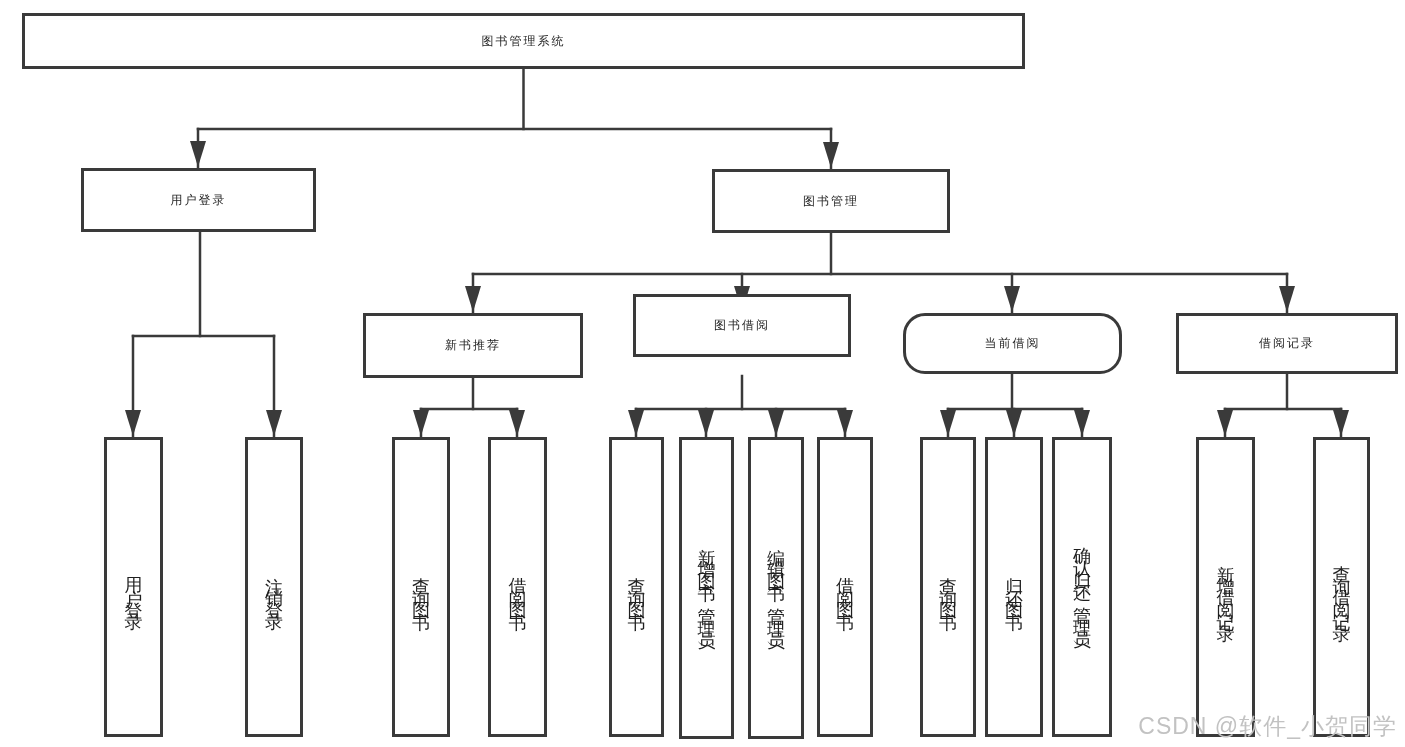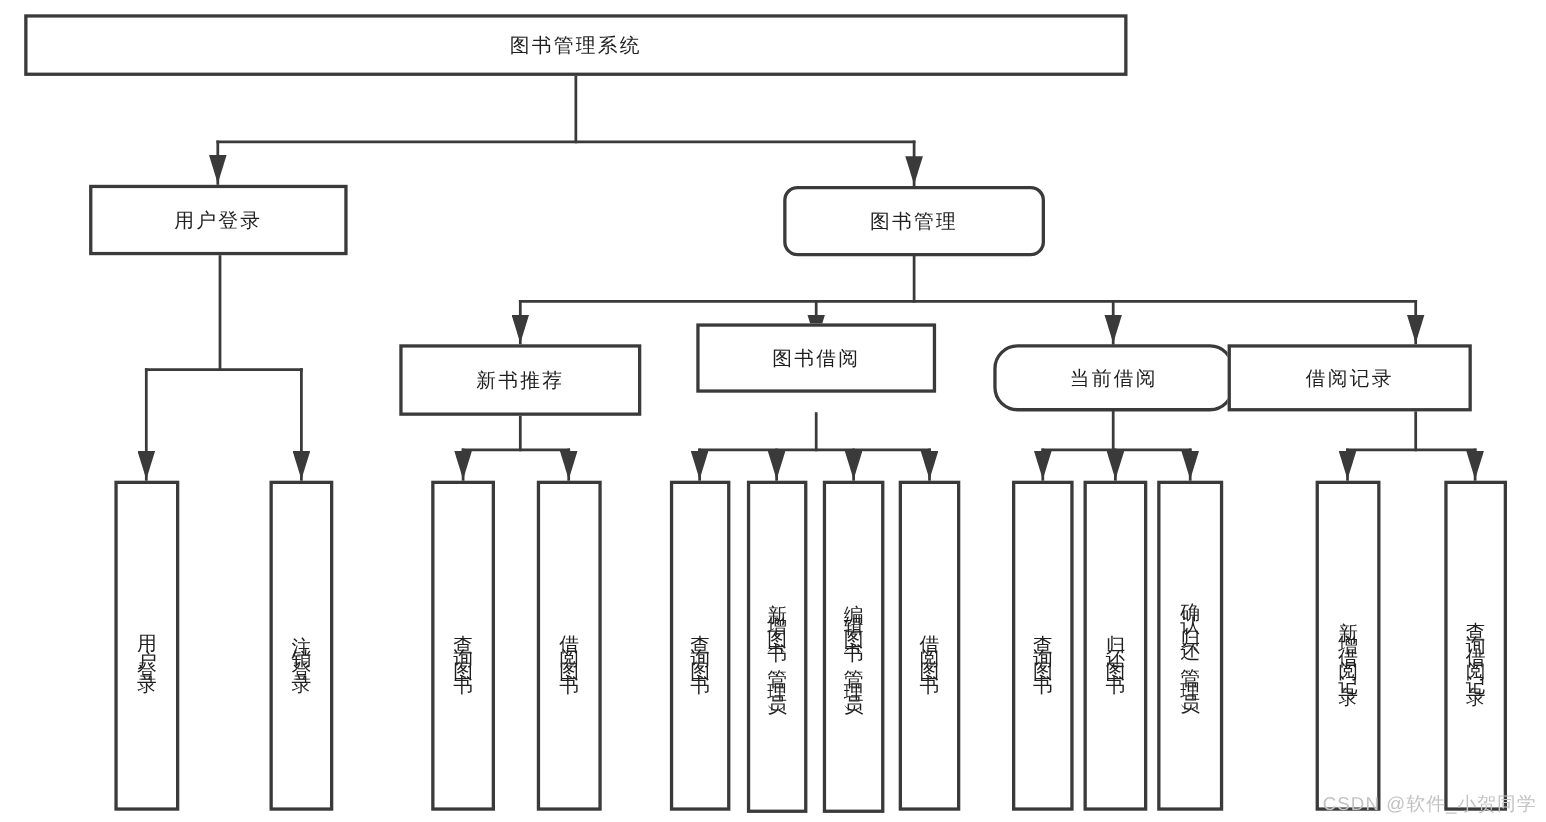--- a/index.html
+++ b/index.html
@@ -13,7 +13,7 @@
     box-sizing:border-box; display:flex; align-items:center; justify-content:center;
     color:#1f1f1f;
   }
-  .node.h { font-size:18px; letter-spacing:2px; white-space:nowrap; }
+  .node.h { font-size:12px; letter-spacing:2px; white-space:nowrap; }
   .node.v {
     writing-mode:vertical-rl; text-orientation:mixed;
     font-size:18px; letter-spacing:12px; line-height:1.0;

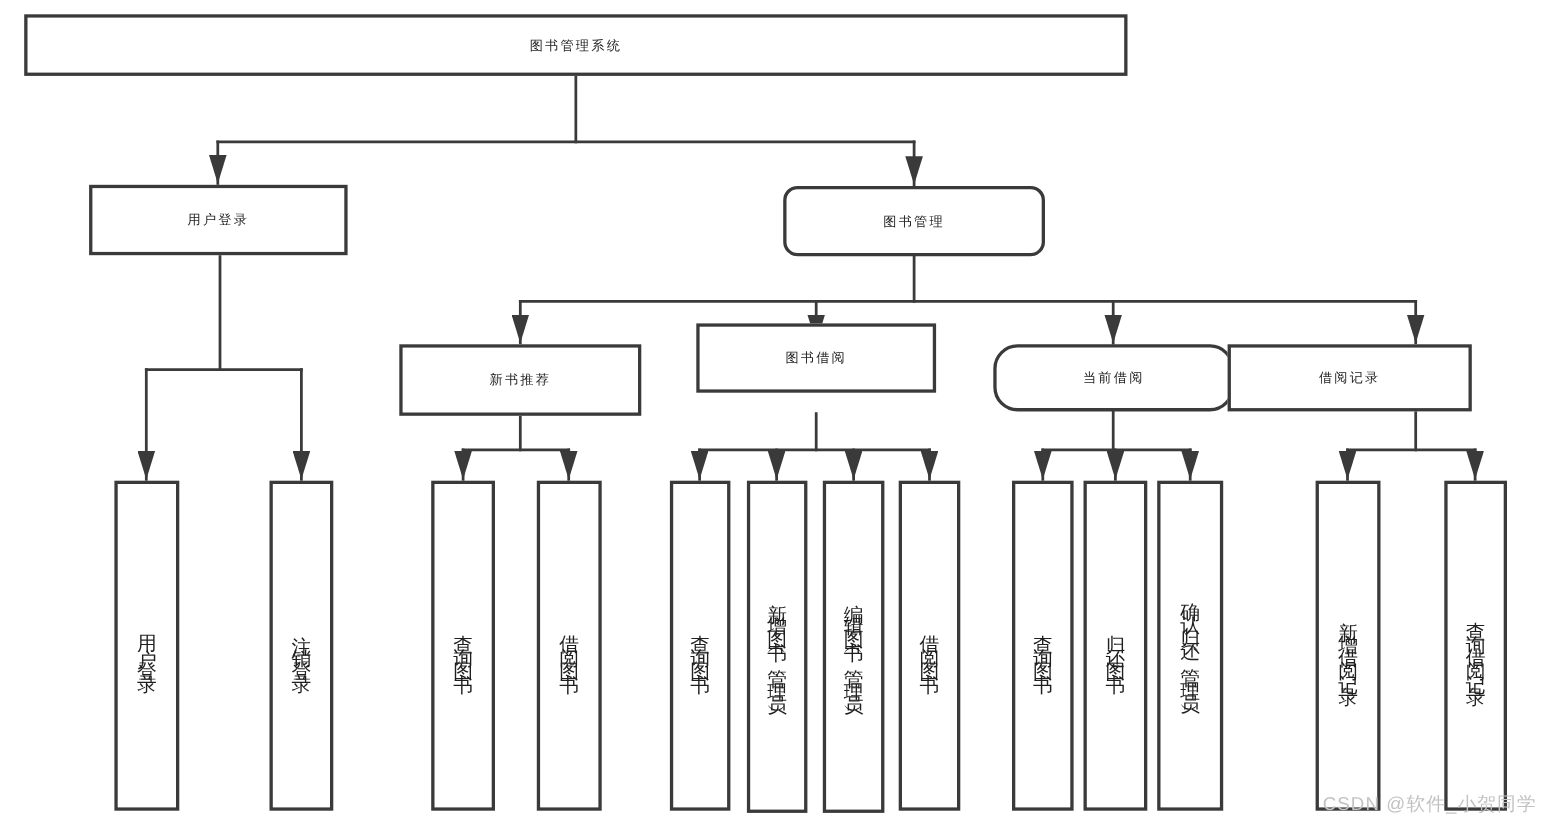--- a/index.html
+++ b/index.html
@@ -81,7 +81,7 @@
   <div class="node h" style="left:22px; top:13px; width:1003px; height:56px;">图书管理系统</div>
 
   <div class="node h" style="left:81px; top:168px; width:235px; height:64px;">用户登录</div>
-  <div class="node h" style="left:712px; top:169px; width:238px; height:64px;border-radius:13px;">图书管理</div>
+  <div class="node h" style="left:712px; top:169px; width:238px; height:64px;">图书管理</div>
 
   <div class="node h" style="left:363px; top:313px; width:220px; height:65px;">新书推荐</div>
   <div class="node h" style="left:633px; top:294px; width:218px; height:63px;">图书借阅</div>

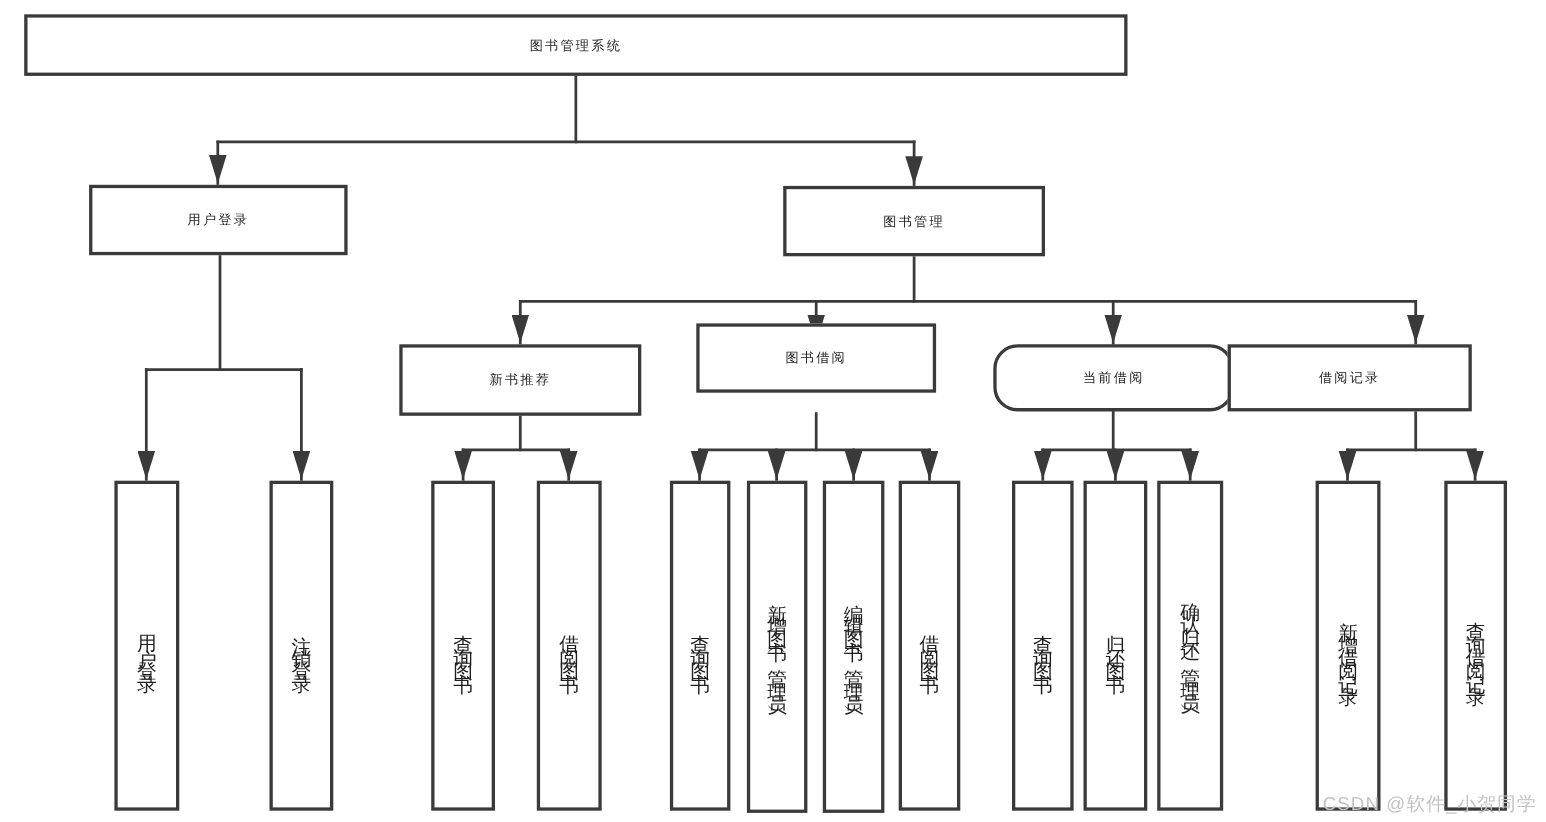--- a/index.html
+++ b/index.html
@@ -86,7 +86,7 @@
   <div class="node h" style="left:363px; top:313px; width:220px; height:65px;">新书推荐</div>
   <div class="node h" style="left:633px; top:294px; width:218px; height:63px;">图书借阅</div>
   <div class="node h" style="left:903px; top:313px; width:219px; height:61px;border-radius:22px;">当前借阅</div>
-  <div class="node h" style="left:1116px; top:313px; width:222px; height:61px;">借阅记录</div>
+  <div class="node h" style="left:1176px; top:313px; width:222px; height:61px;">借阅记录</div>
 
   <div class="node v" style="left:104px; top:437px; width:59px; height:300px;">用户登录</div>
   <div class="node v" style="left:245px; top:437px; width:58px; height:300px;">注销登录</div>

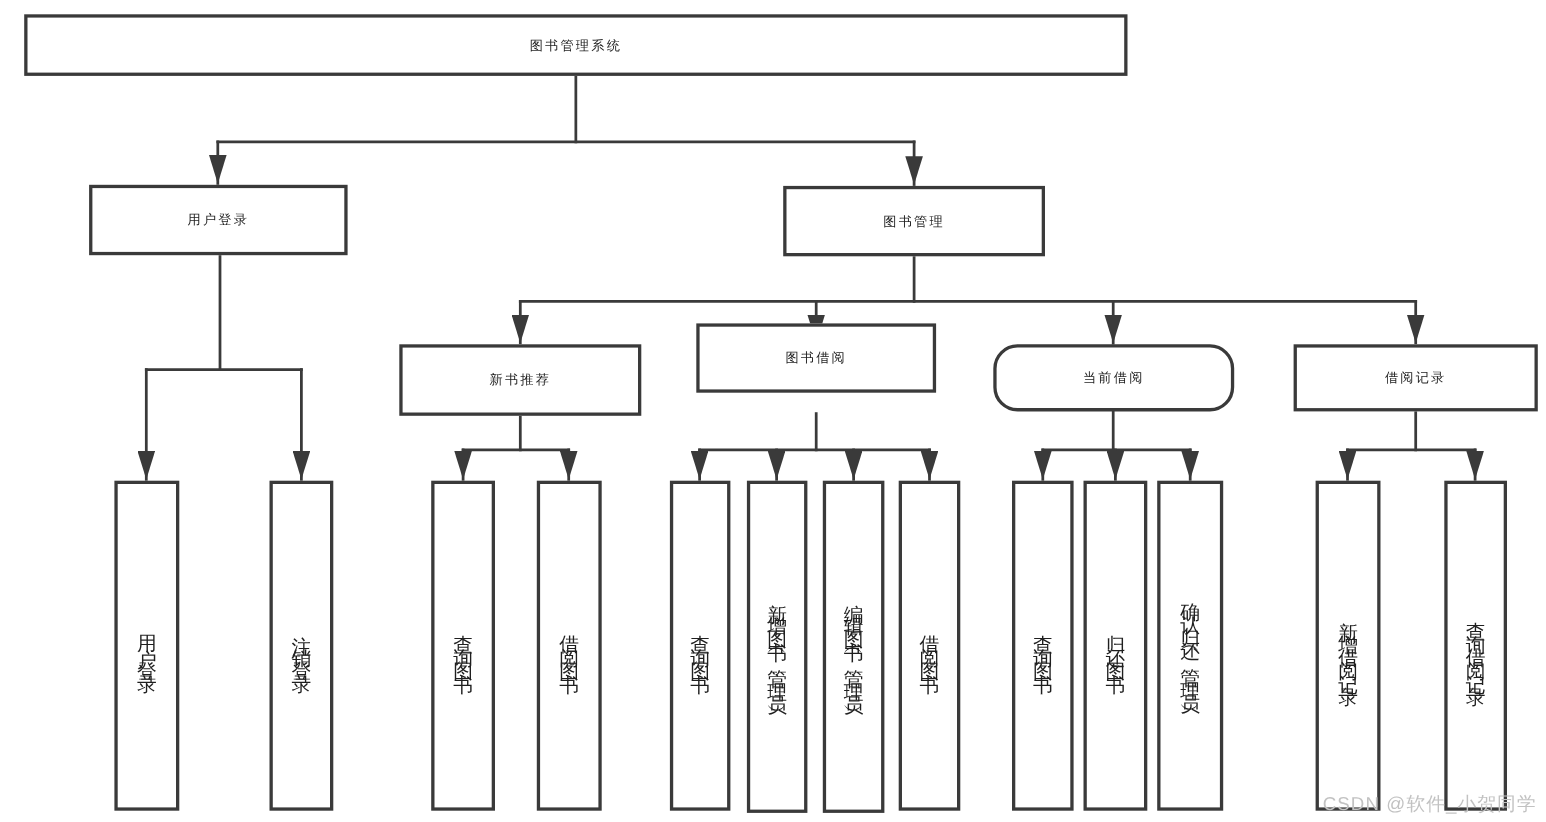--- a/index.html
+++ b/index.html
@@ -20,7 +20,7 @@
   }
   .watermark {
     position:absolute; right:8px; bottom:5px;
-    font-size:17px; color:#c2c2c2; letter-spacing:1px; white-space:nowrap;
+    font-size:23px; color:#c2c2c2; letter-spacing:1px; white-space:nowrap;
   }
 </style>
 </head>

